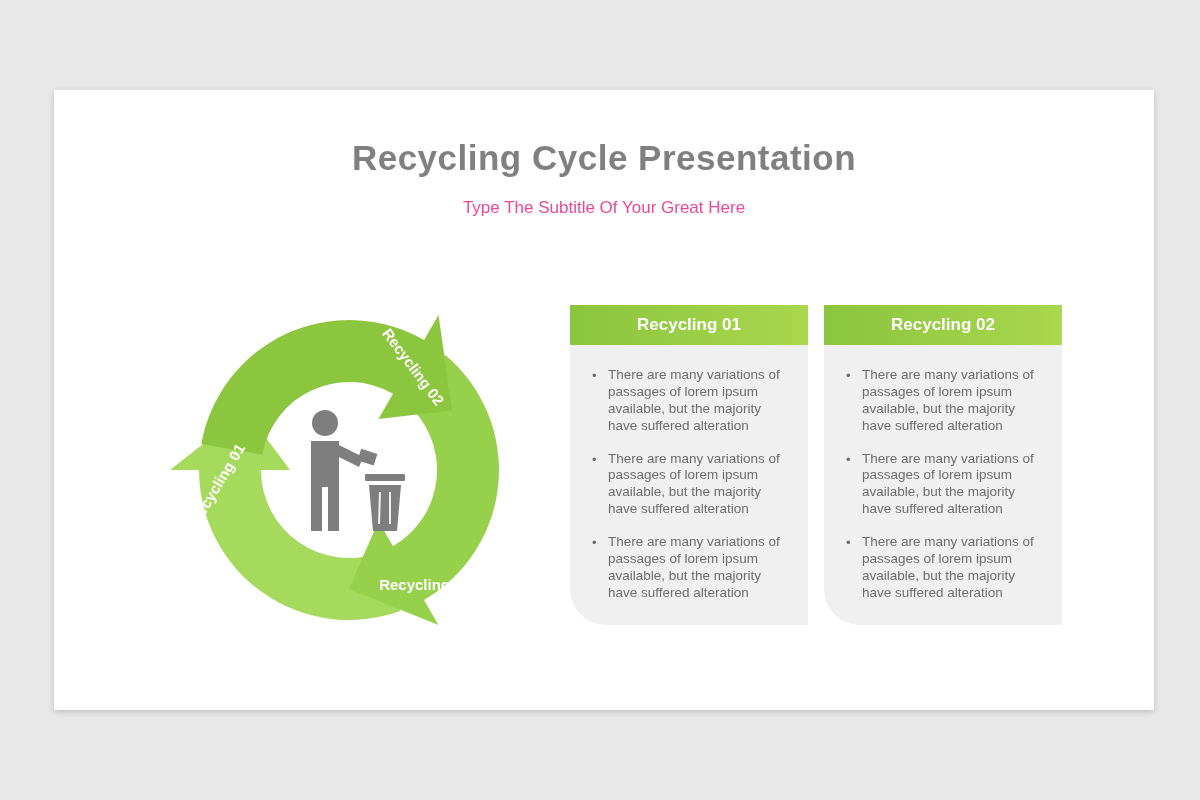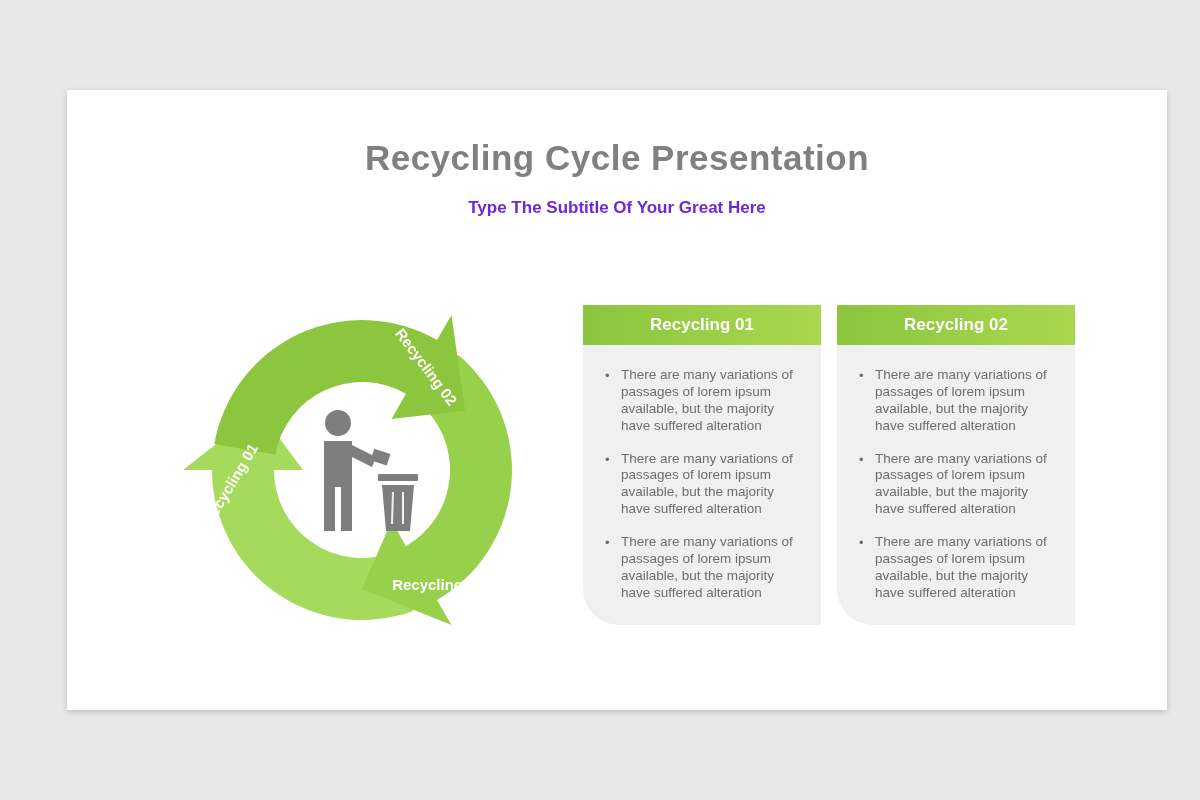--- a/index.html
+++ b/index.html
@@ -11,7 +11,7 @@
     overflow:hidden;
   }
   .slide {
-    position:absolute; left:67px; top:90px; width:1100px; height:620px;
+    position:absolute; left:54px; top:90px; width:1100px; height:620px;
     background:#ffffff;
     box-shadow:0 2px 6px rgba(0,0,0,0.18);
   }

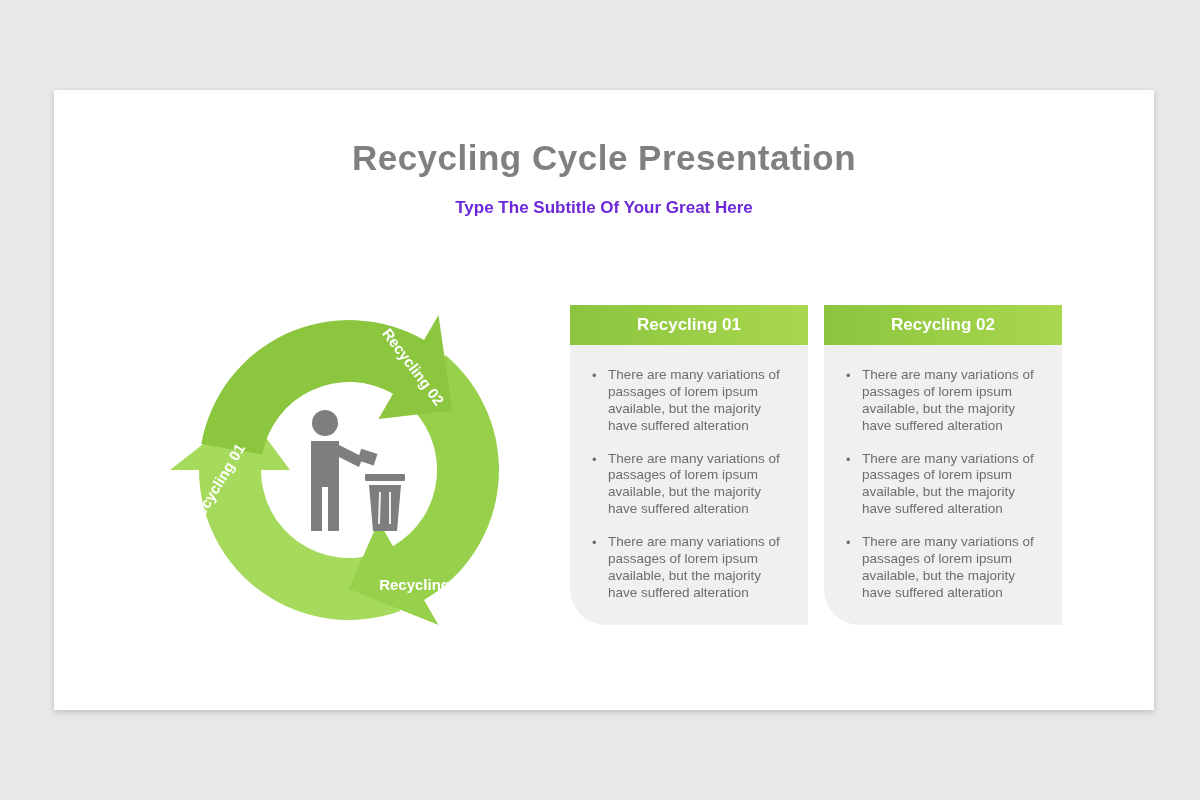--- a/index.html
+++ b/index.html
@@ -22,7 +22,7 @@
   }
   .subtitle {
     position:absolute; top:109px; left:0; width:100%;
-    text-align:center; font-size:17px; color:#6d28d9; line-height:1;font-weight:bold;
+    text-align:center; font-size:17px; color:#ec4899; line-height:1;
   }
   .diagram {
     position:absolute; left:105px; top:185px; width:380px; height:390px;

